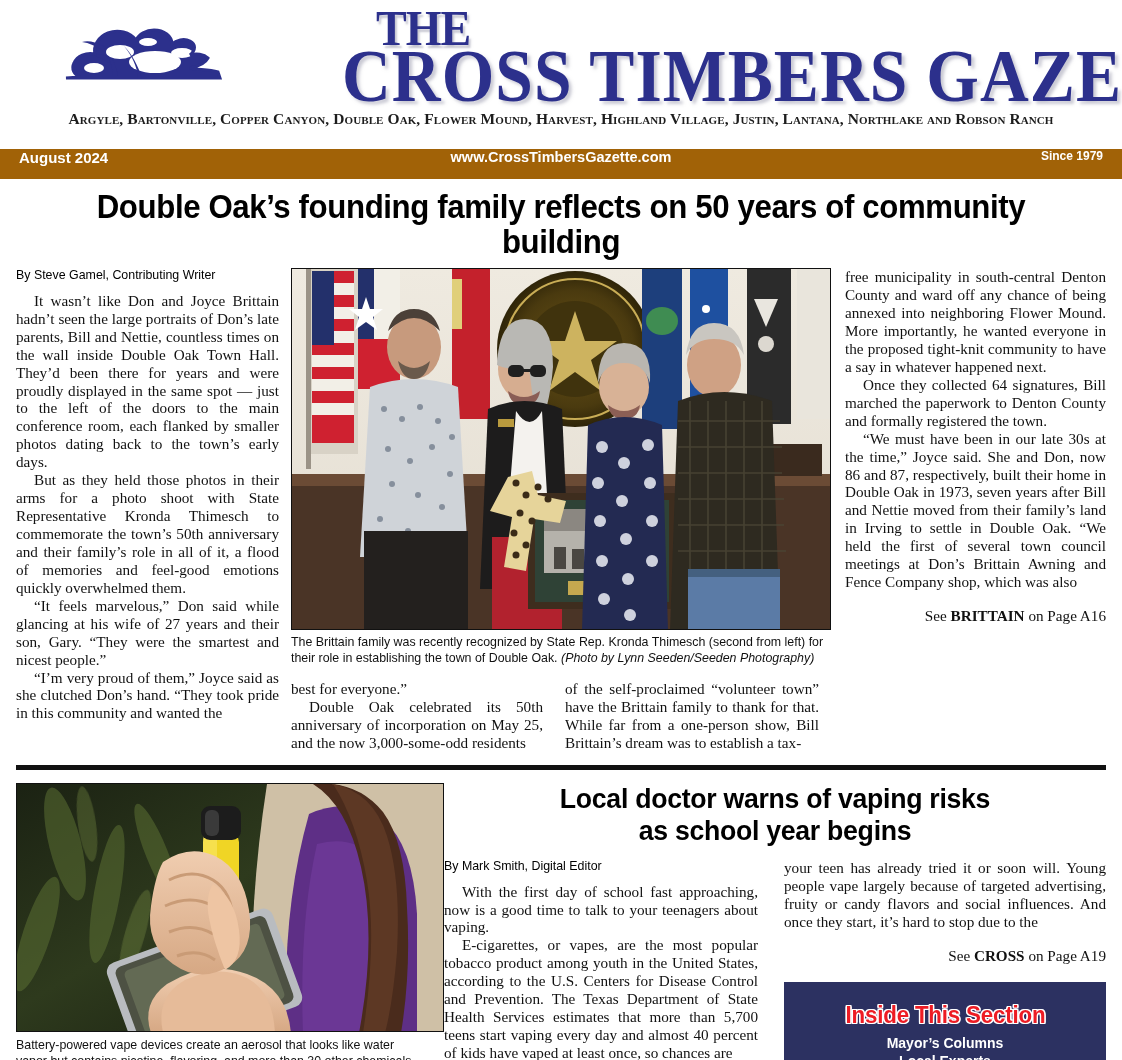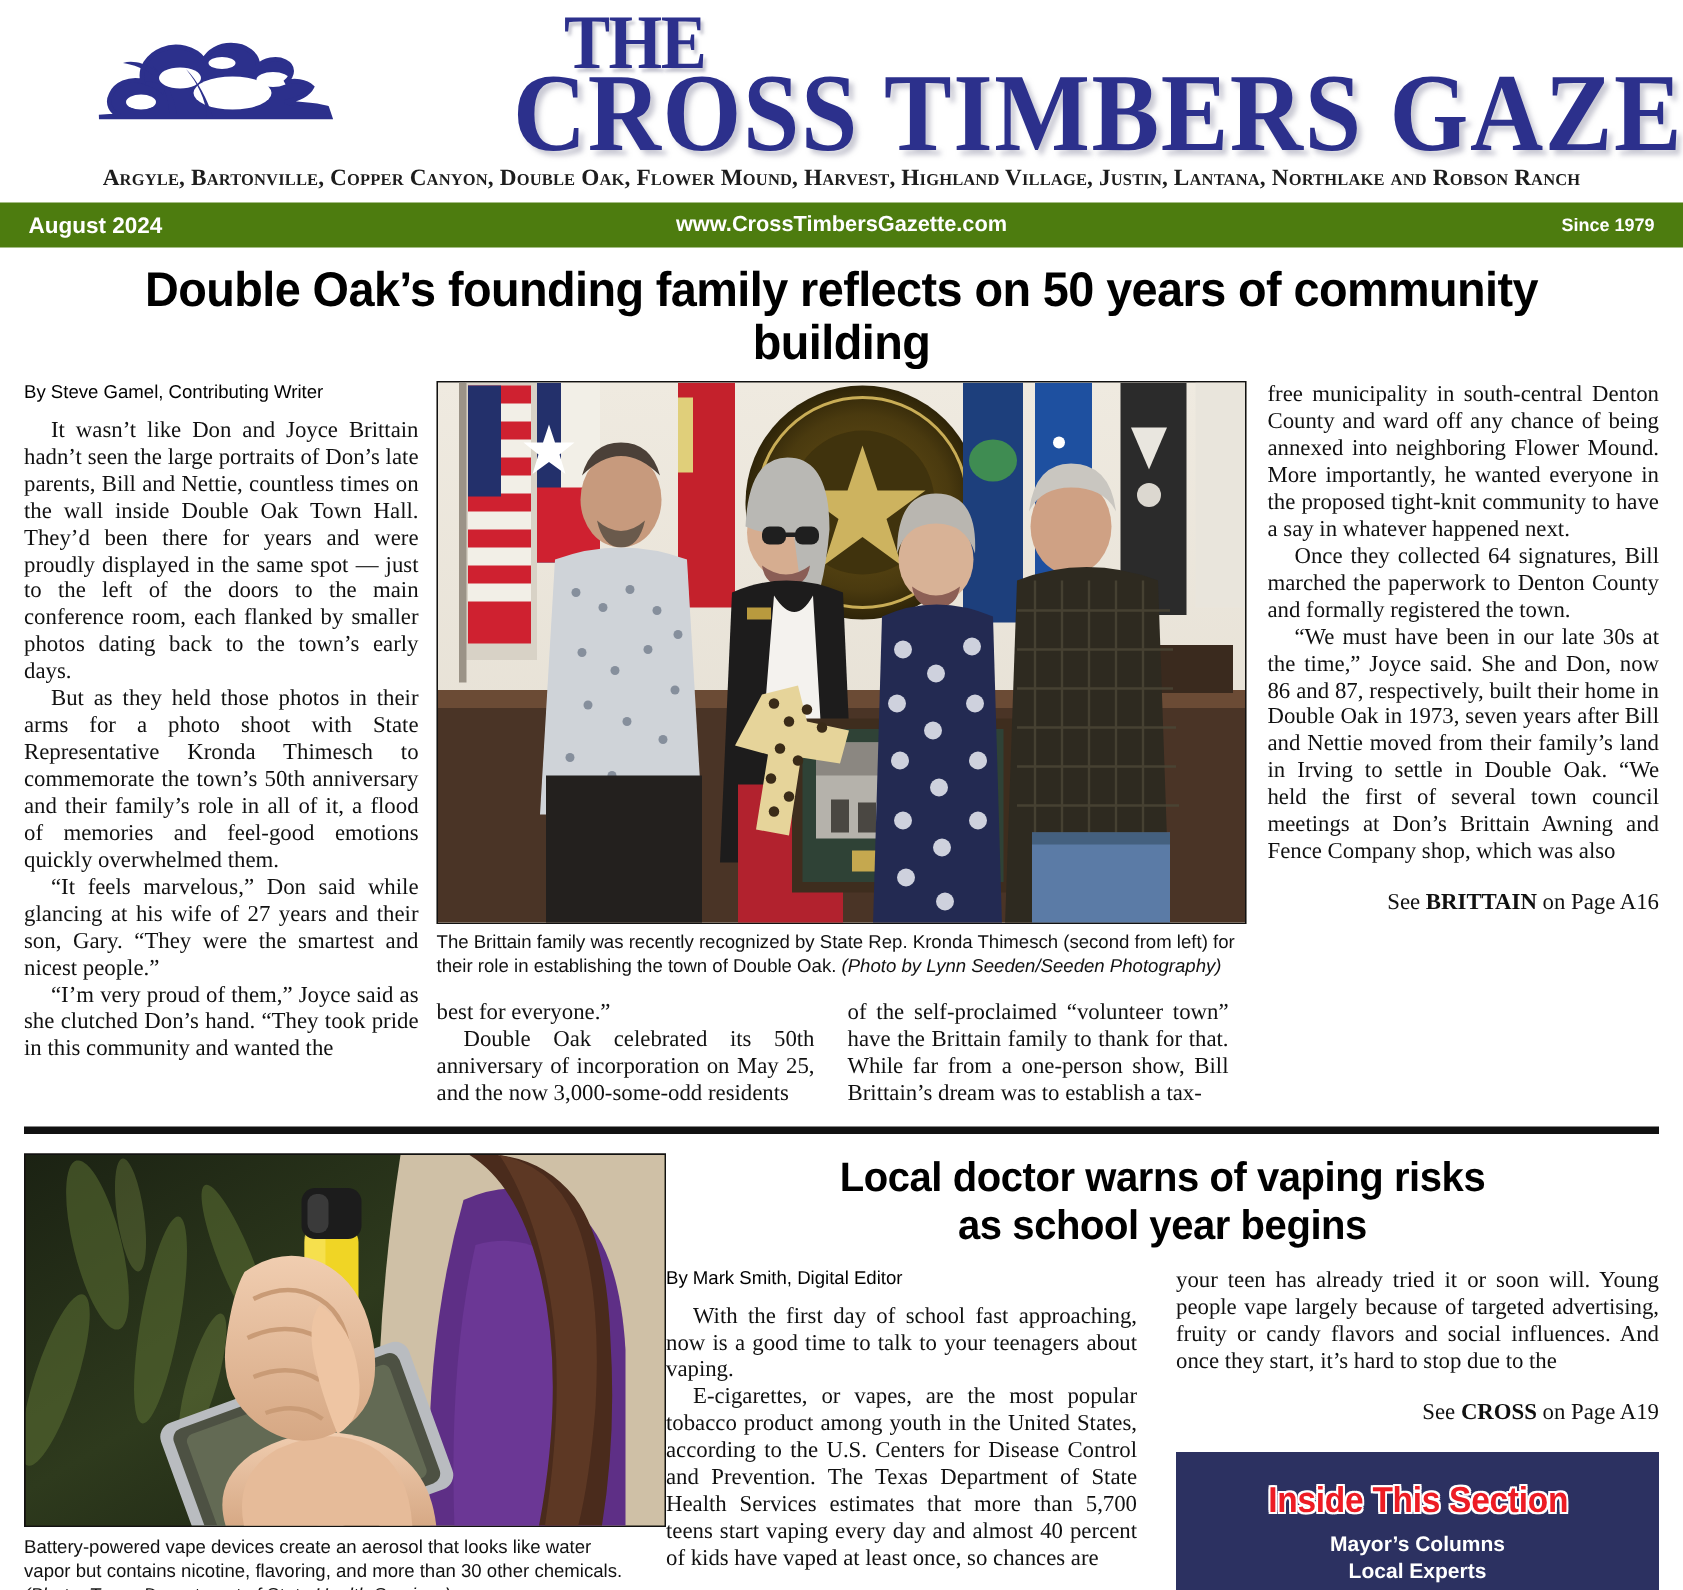--- a/index.html
+++ b/index.html
@@ -79,11 +79,11 @@
     white-space: nowrap;
   }
   .red-bar {
-    margin-top: 7px;
+    margin-top: 21px;
     height: 30px;
-    background: #4d7c0f;
+    background: #a16207;
     display: flex;
-    align-items: center;
+    align-items: flex-start;
     position: relative;
     color: #ffffff;
   }

